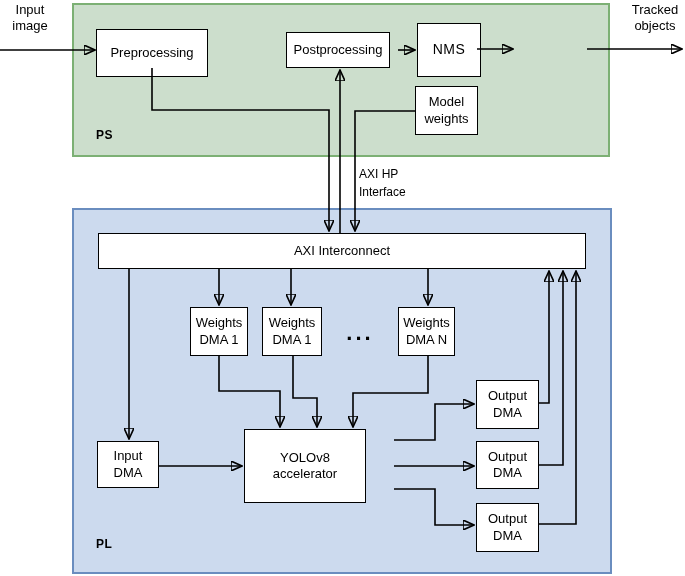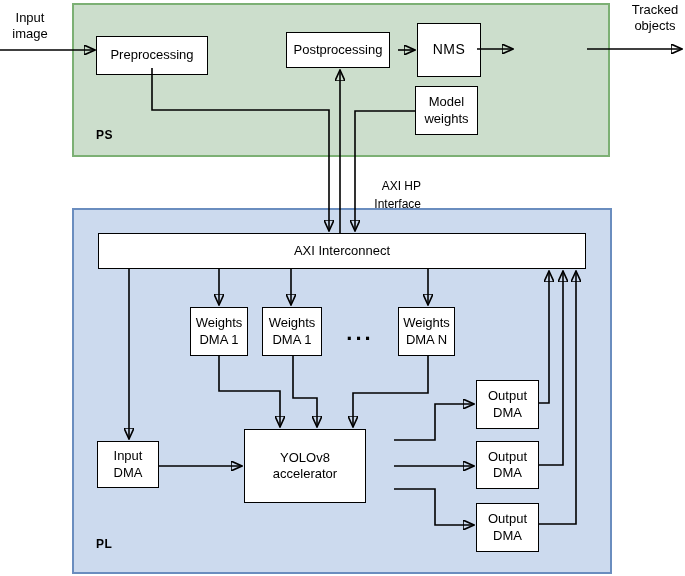--- a/index.html
+++ b/index.html
@@ -22,7 +22,7 @@
   .node span{display:inline-block;}
   .big{font-size:14px;letter-spacing:.5px;}
   .ext-label{position:absolute;font-size:13px;line-height:1.25;text-align:center;}
-  #input-label{left:4px;top:2px;width:52px;margin-top:8px;}
+  #input-label{left:4px;top:2px;width:52px;}
   #tracked-label{left:626px;top:2px;width:58px;}
   #axi-hp-label{left:359px;top:165px;width:62px;font-size:12px;line-height:1.5;text-align:right;margin-top:12px;}
   #dots{position:absolute;left:338px;top:320px;width:44px;height:26px;

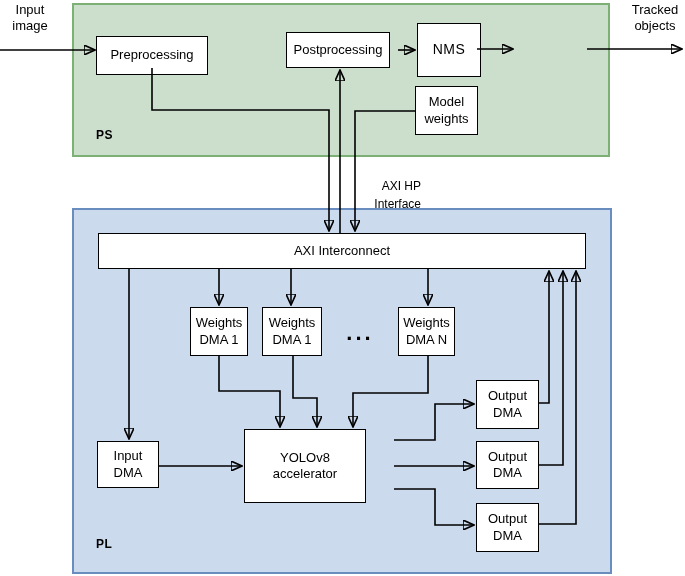--- a/index.html
+++ b/index.html
@@ -45,7 +45,7 @@
   <div id="axi-hp-label" class="ext-label">AXI HP Interface</div>
   <div id="dots">...</div>
 
-  <div class="node" style="left:96px;top:36px;width:112px;height:39px">
+  <div class="node" style="left:96px;top:29px;width:112px;height:48px">
     <span>Preprocessing</span>
     </div>
   <div class="node" style="left:286px;top:32px;width:104px;height:36px">

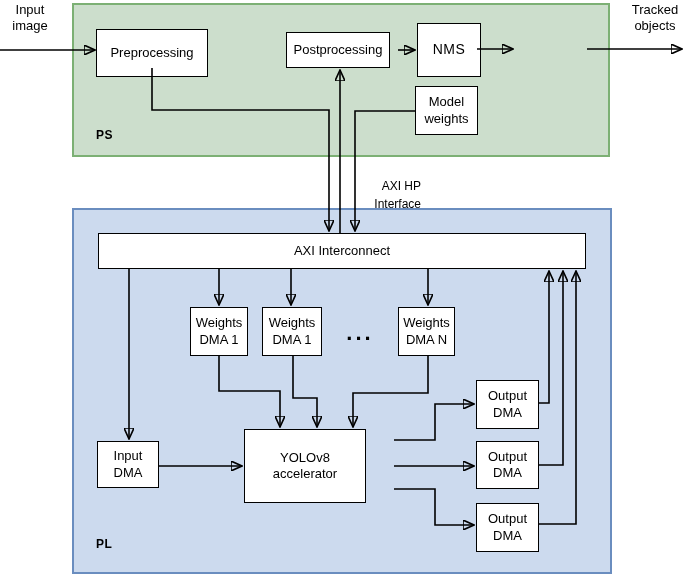--- a/index.html
+++ b/index.html
@@ -24,7 +24,7 @@
   .ext-label{position:absolute;font-size:13px;line-height:1.25;text-align:center;}
   #input-label{left:4px;top:2px;width:52px;}
   #tracked-label{left:626px;top:2px;width:58px;}
-  #axi-hp-label{left:359px;top:165px;width:62px;font-size:12px;line-height:1.5;text-align:right;margin-top:12px;}
+  #axi-hp-label{left:359px;top:165px;width:62px;font-size:12px;line-height:1.5;text-align:left;}
   #dots{position:absolute;left:338px;top:320px;width:44px;height:26px;
     font-weight:bold;font-size:22px;letter-spacing:3px;text-align:center;}
   #wires{position:absolute;left:0;top:0;z-index:2;pointer-events:none;}

